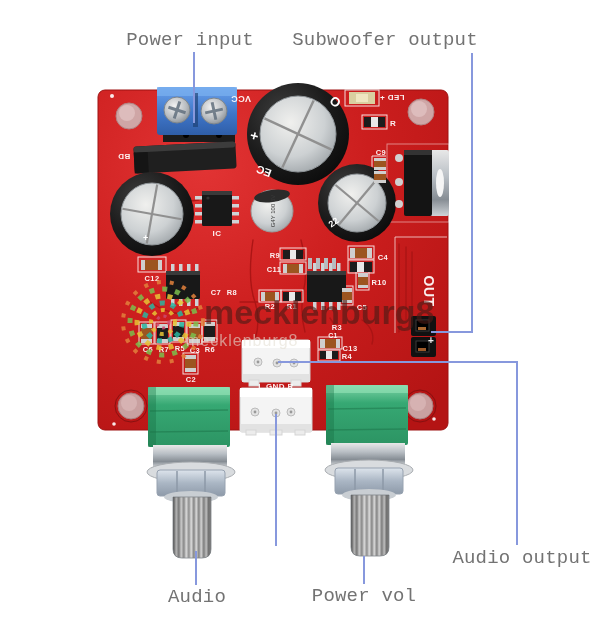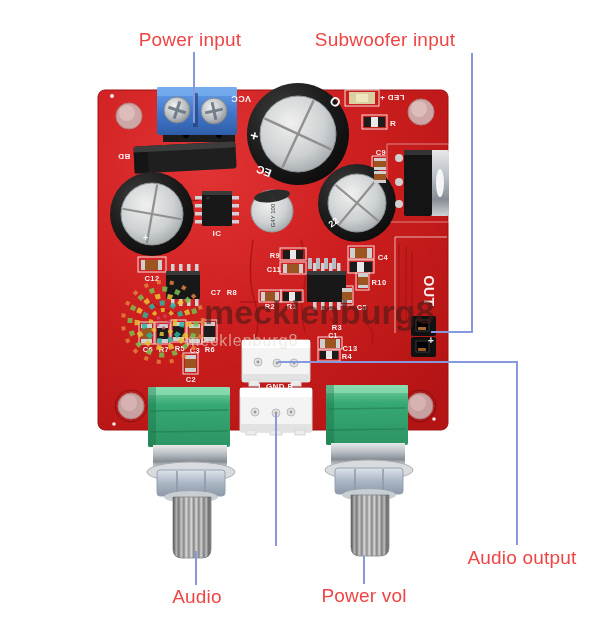--- a/index.html
+++ b/index.html
@@ -6,8 +6,8 @@
   .stage{position:relative;width:614px;height:640px;background:#ffffff;overflow:hidden;
          font-family:"Liberation Sans", sans-serif;}
   .stage svg{position:absolute;left:0;top:0;}
-  .ann-label{position:absolute;transform:translateX(-50%);font-size:19px;color:#ef4444;
-             white-space:nowrap;letter-spacing:.2px;}
+  .ann-label{position:absolute;transform:translateX(-50%);font-size:19px;color:#737373;
+             white-space:nowrap;letter-spacing:.2px;font-family:Liberation Mono, monospace;}
   .ann-line{position:absolute;background:#8798dd;}
   svg text{font-family:"Liberation Sans", sans-serif;}
   .silk{fill:#ffffff;opacity:.93;font-weight:bold;text-anchor:middle;letter-spacing:.4px;}

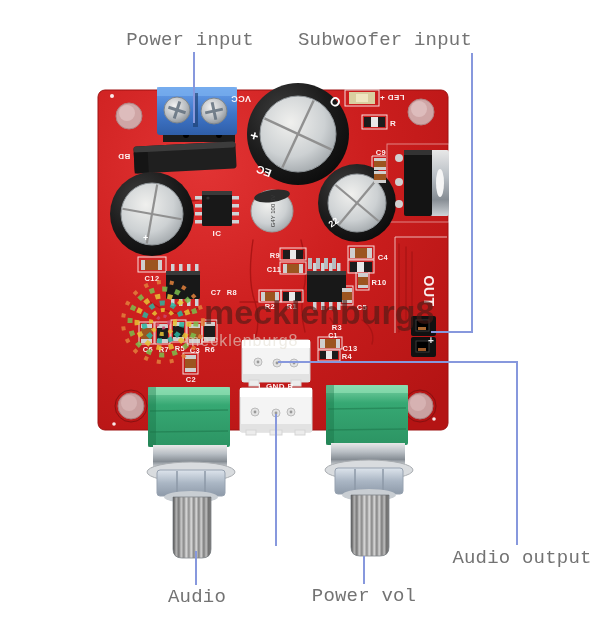--- a/index.html
+++ b/index.html
@@ -392,7 +392,7 @@
 </svg>
 
 <div class="ann-label" style="left:190px;top:29px">Power input</div>
-<div class="ann-label" style="left:385px;top:29px">Subwoofer input</div>
+<div class="ann-label" style="left:385px;top:29px">Subwoofer output</div>
 <div class="ann-label" style="left:197px;top:586px">Audio</div>
 <div class="ann-label" style="left:364px;top:585px">Power vol</div>
 <div class="ann-label" style="left:522px;top:547px">Audio output</div>

